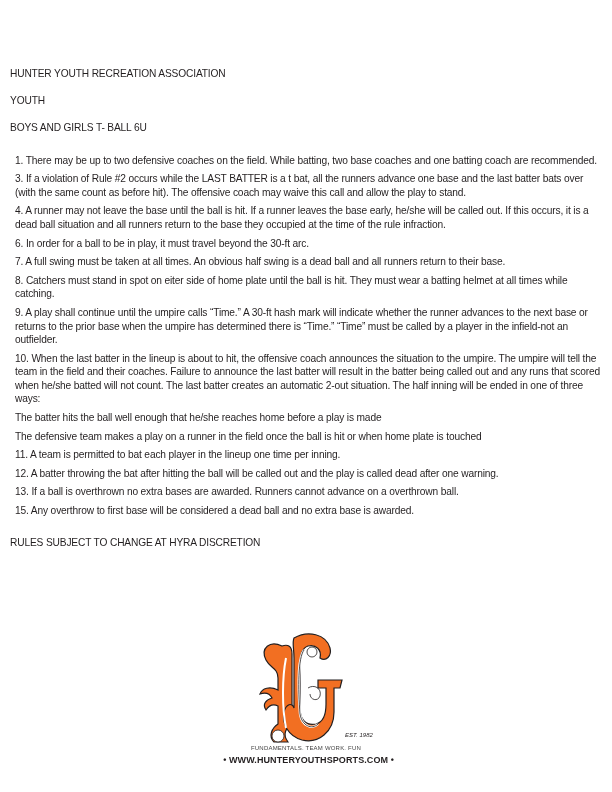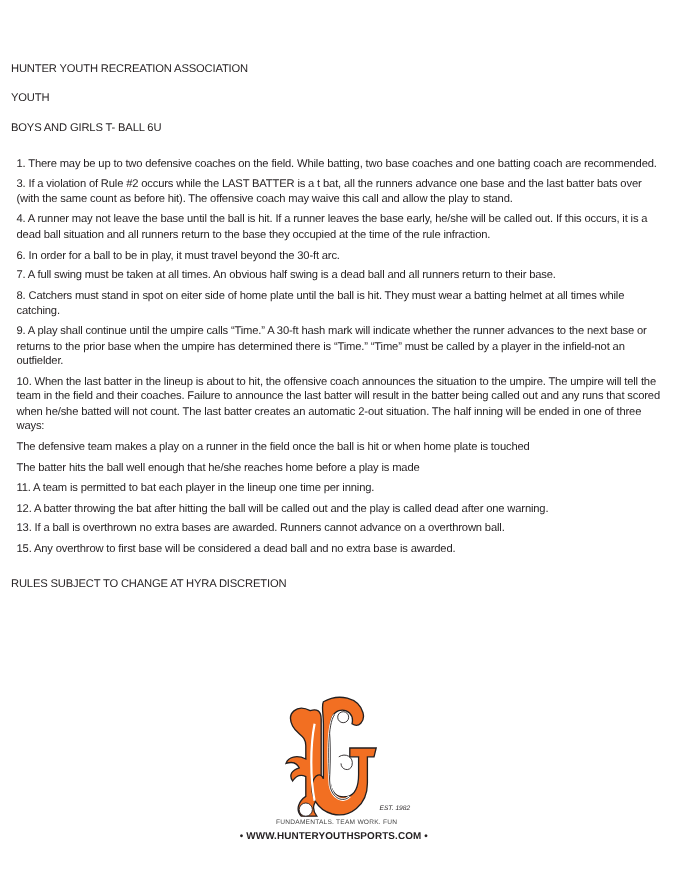--- a/index.html
+++ b/index.html
@@ -5,7 +5,7 @@
   html, body { margin: 0; padding: 0; background: #ffffff; }
   body { width: 612px; height: 792px; position: relative; overflow: hidden;
          font-family: "Liberation Sans", sans-serif; color: #231f20; }
-  .doc { position: absolute; left: 10px; top: 56px; width: 596px;
+  .doc { position: absolute; left: 10px; top: 67px; width: 596px;
          font-size: 10.2px; line-height: 13.6px; letter-spacing: -0.15px; }
   .head { margin: 0; height: 13.6px; white-space: nowrap; }
   .gap { height: 13.6px; }

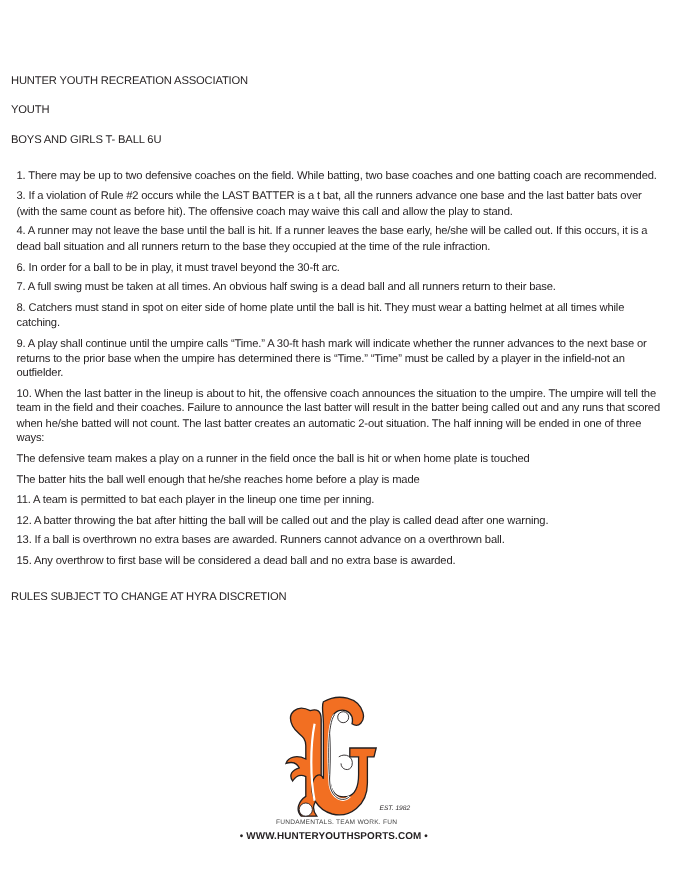--- a/index.html
+++ b/index.html
@@ -37,8 +37,8 @@
     <p class="rule">8. Catchers must stand in spot on eiter side of home plate until the ball is hit. They must wear a batting helmet at all times while catching.</p>
     <p class="rule">9. A play shall continue until the umpire calls “Time.”  A 30-ft hash mark will indicate whether the runner advances to the next base or returns to the prior base when the umpire has determined there is “Time.” “Time” must be called by a player in the infield-not an outfielder.</p>
     <p class="rule">10. When the last batter in the lineup is about to hit, the offensive coach announces the situation to the umpire. The umpire will tell the team in the field and their coaches. Failure to announce the last batter will result in the batter being called out and any runs that scored when he/she batted will not count. The last batter creates an automatic 2-out situation. The half inning will be ended in one of three ways:</p>
+    <p class="rule">The batter hits the ball well enough that he/she reaches home before a play is made</p>
     <p class="rule">The defensive team makes a play on a runner in the field once the ball is hit or when home plate is touched</p>
-    <p class="rule">The batter hits the ball well enough that he/she reaches home before a play is made</p>
     <p class="rule">11. A team is permitted to bat each player in the lineup one time per inning.</p>
     <p class="rule">12. A batter throwing the bat after hitting the ball will be called out and the play is called dead after one warning.</p>
     <p class="rule">13. If a ball is overthrown no extra bases are awarded. Runners cannot advance on a overthrown ball.</p>

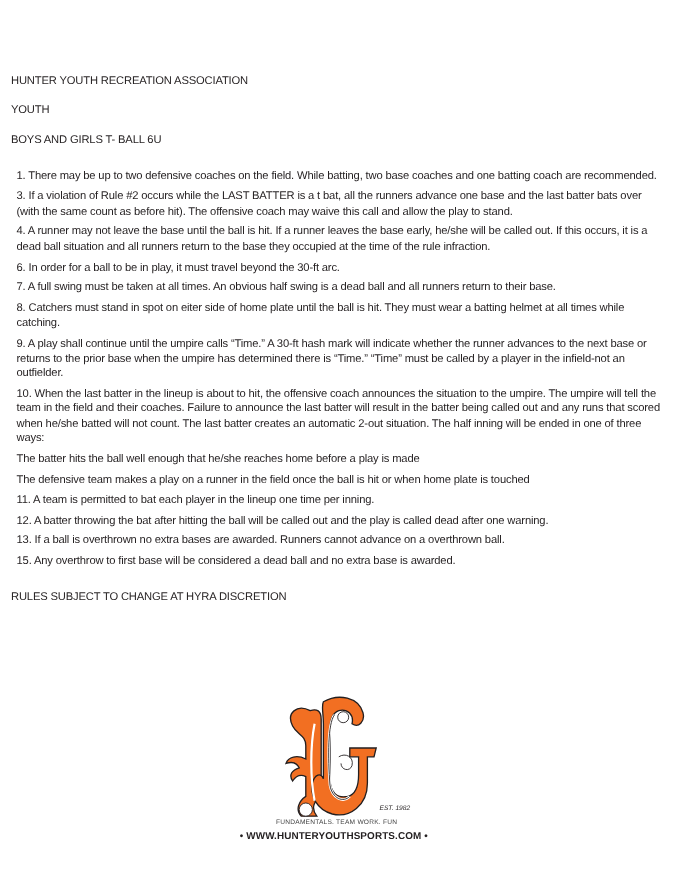--- a/index.html
+++ b/index.html
@@ -13,7 +13,7 @@
   .logo { position: absolute; left: 222px; top: 628px; width: 168px; height: 140px; }
   .tagline { position: absolute; left: 0; width: 168px; top: 117px; text-align: center;
              font-size: 6px; letter-spacing: 0.2px; color: #444; font-family: "Liberation Sans", sans-serif; }
-  .url { position: absolute; left: -4px; width: 176px; top: 127px; text-align: left;
+  .url { position: absolute; left: -4px; width: 176px; top: 127px; text-align: right;
          font-size: 9px; font-weight: bold; color: #231f20; letter-spacing: 0.1px;
          font-family: "Liberation Sans", sans-serif; white-space: nowrap; }
   .est { position: absolute; left: 123px; top: 104px; font-size: 6px; font-style: italic; color: #231f20; }

